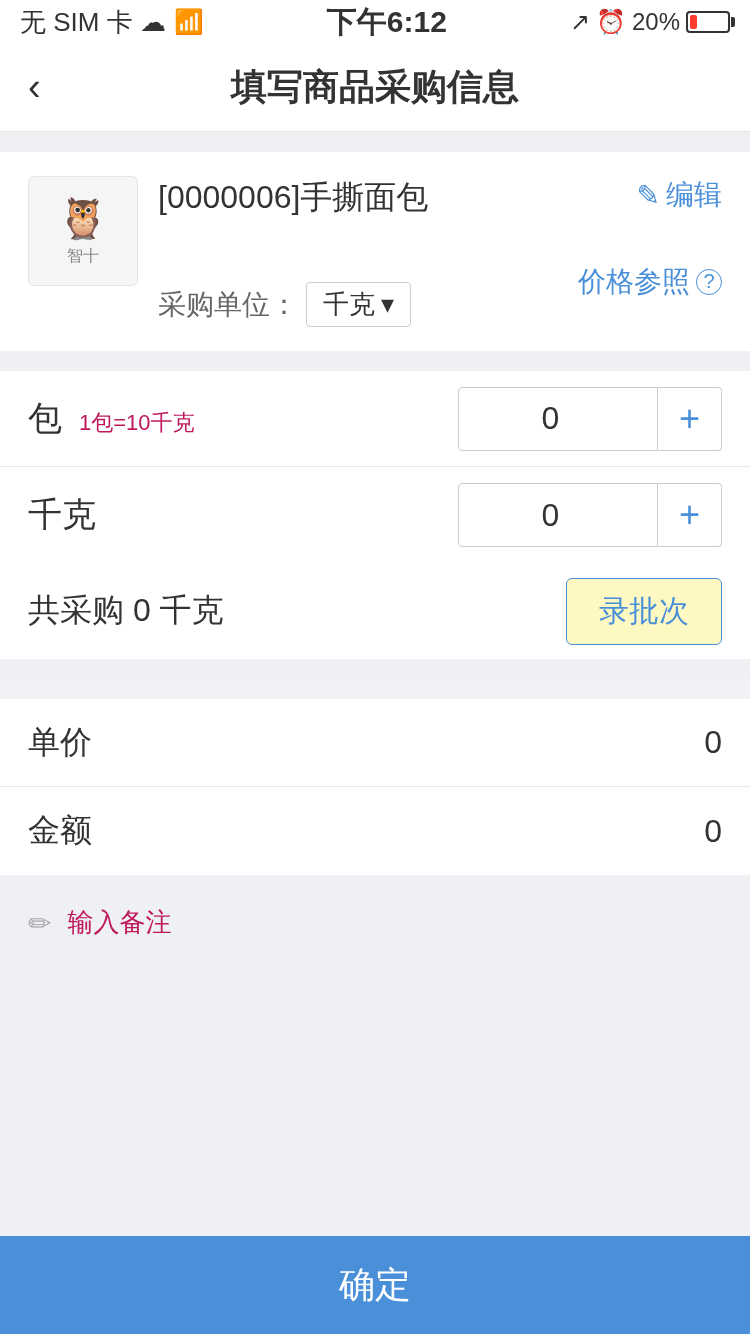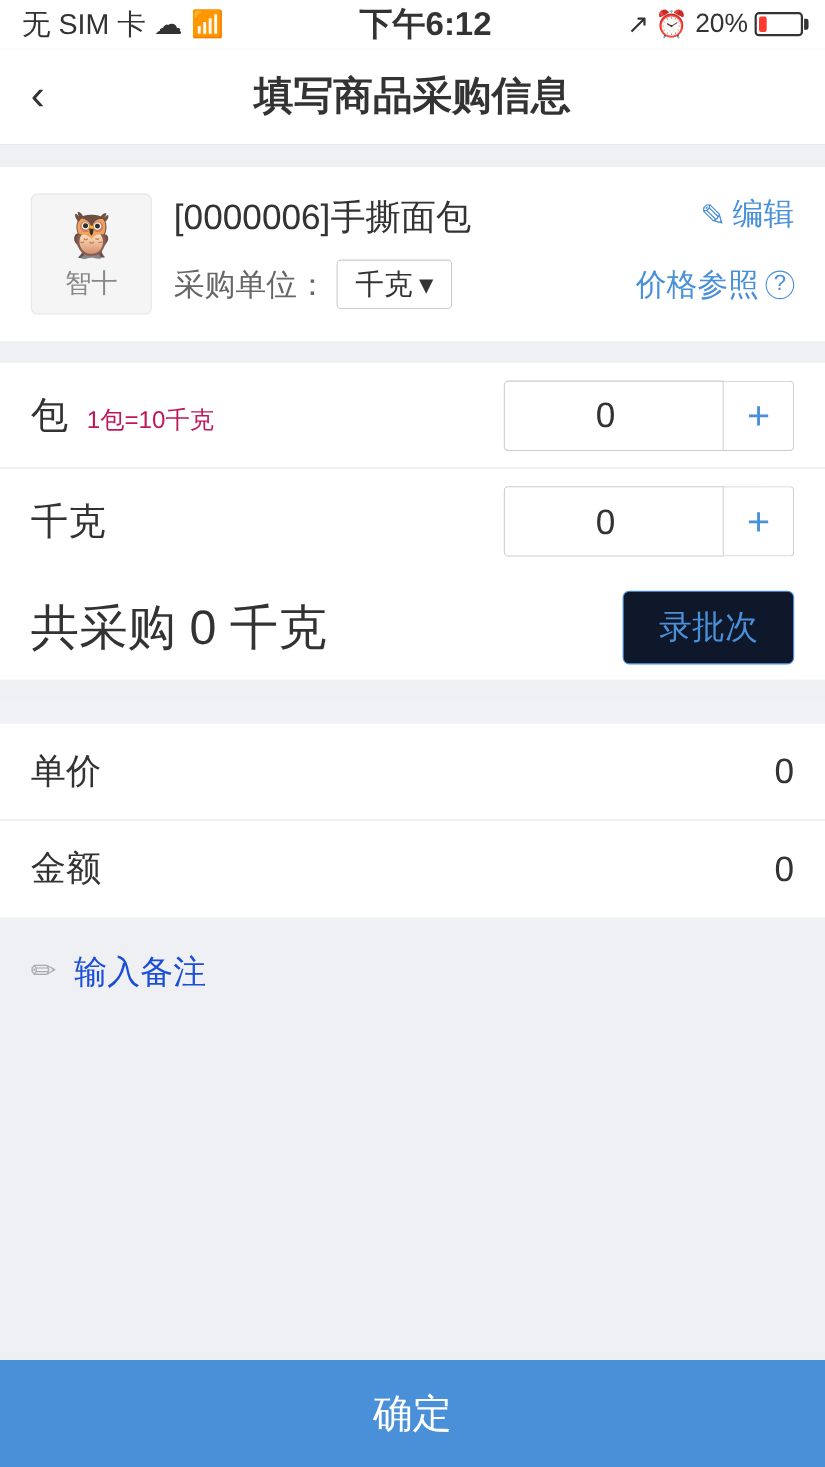--- a/index.html
+++ b/index.html
@@ -87,7 +87,7 @@
       font-size: 40px; color: #888;
     }
     .product-image-text {
-      font-size: 24px; color: #888; margin-top: 4px;
+      font-size: 16px; color: #888; margin-top: 4px;
     }
     .product-info {
       flex: 1;

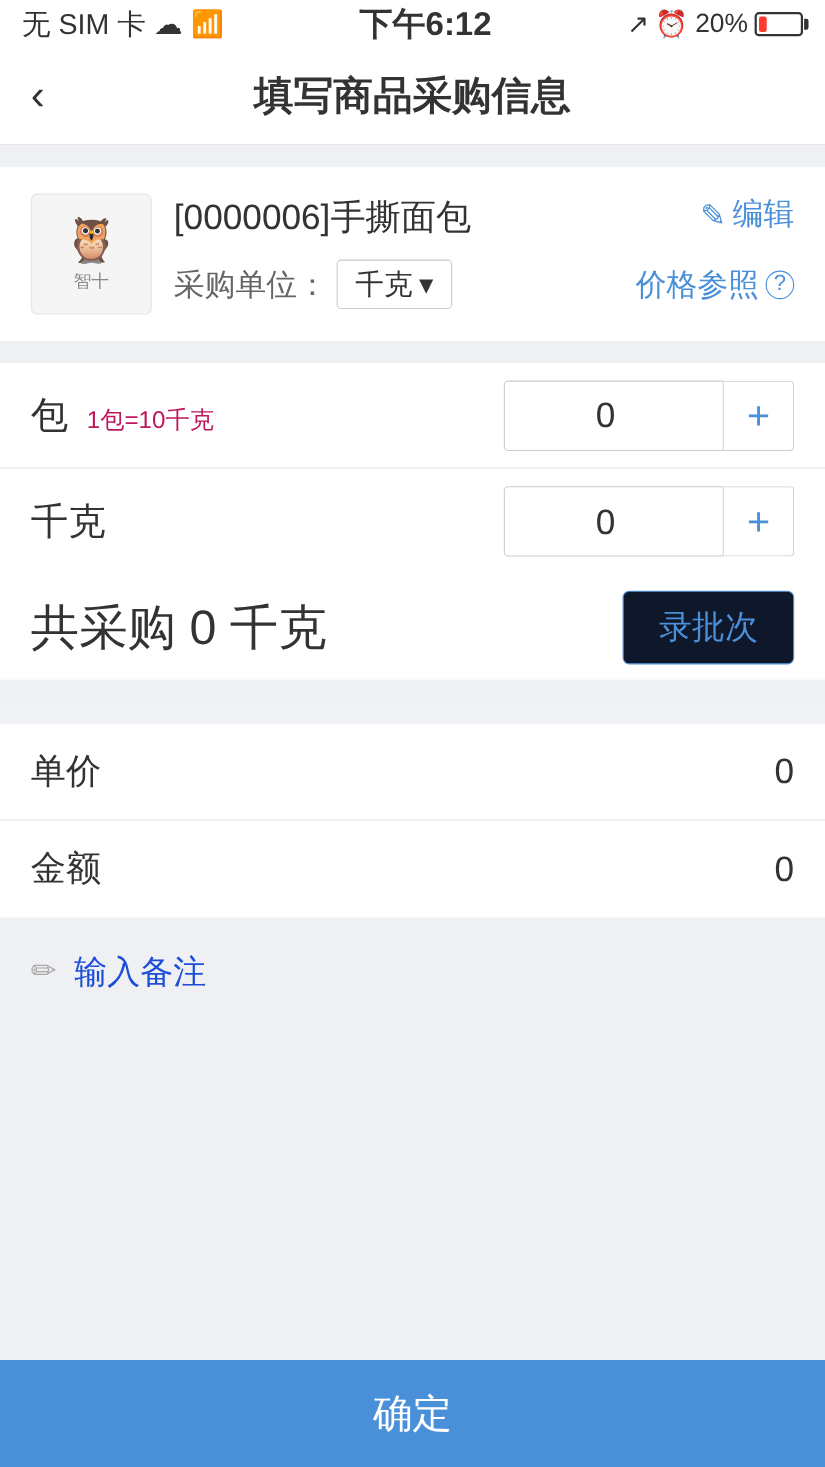--- a/index.html
+++ b/index.html
@@ -251,7 +251,7 @@
       </div>
     </div>
     <div class="product-unit-row">
-      <div style="display:flex;align-items:center;gap:8px;">
+      <div style="display:flex;align-items:center;gap:8px;margin-top:46px;">
         <span class="unit-label">采购单位：</span>
         <div class="unit-select">
           <span>千克</span>

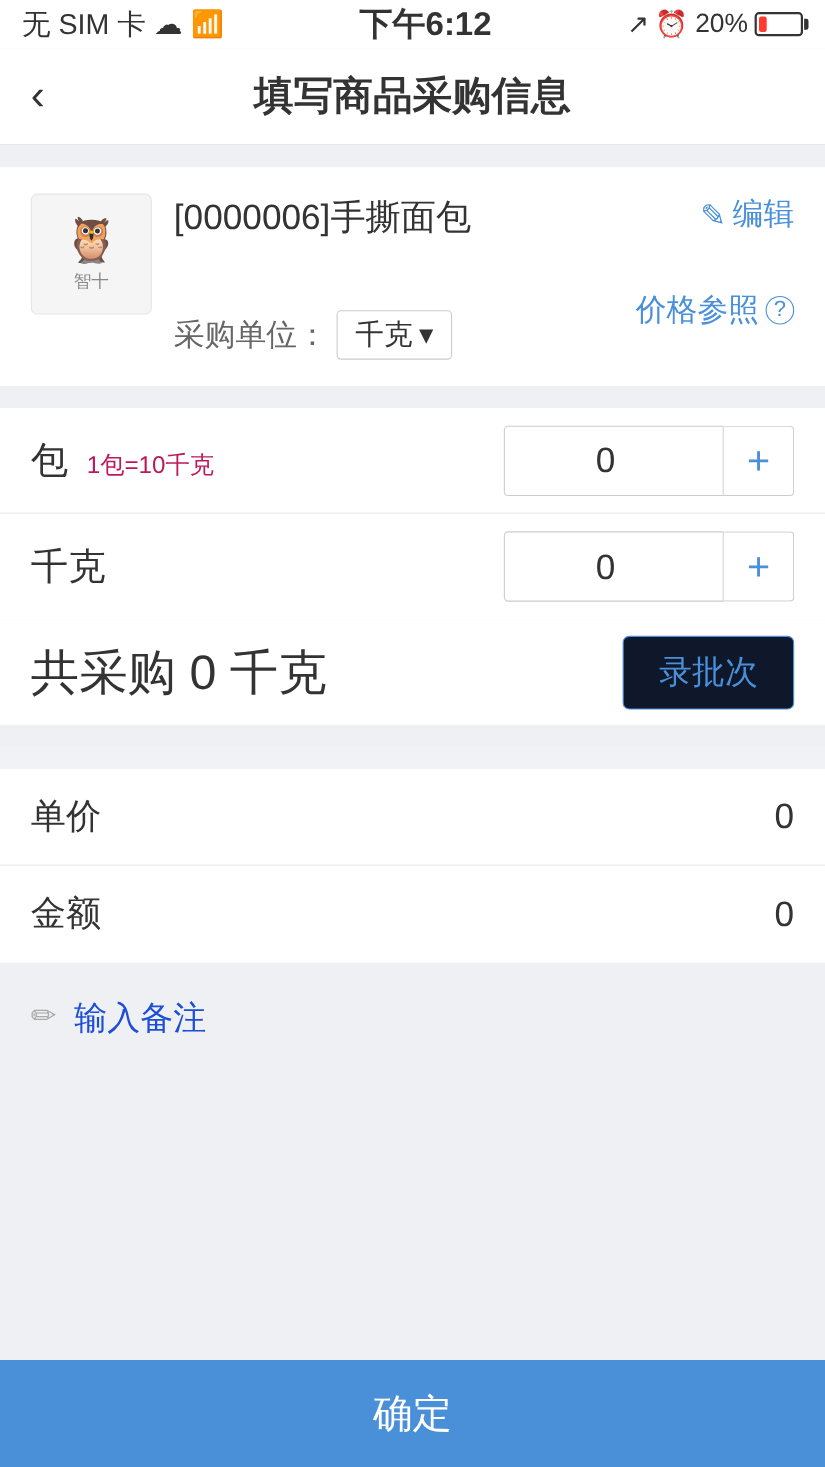--- a/index.html
+++ b/index.html
@@ -162,7 +162,7 @@
       background: #fff;
     }
     .summary-text {
-      font-size: 44px; color: #333;
+      font-size: 32px; color: #333;
     }
     .record-btn {
       border: 1.5px solid #4a90d9; border-radius: 6px;

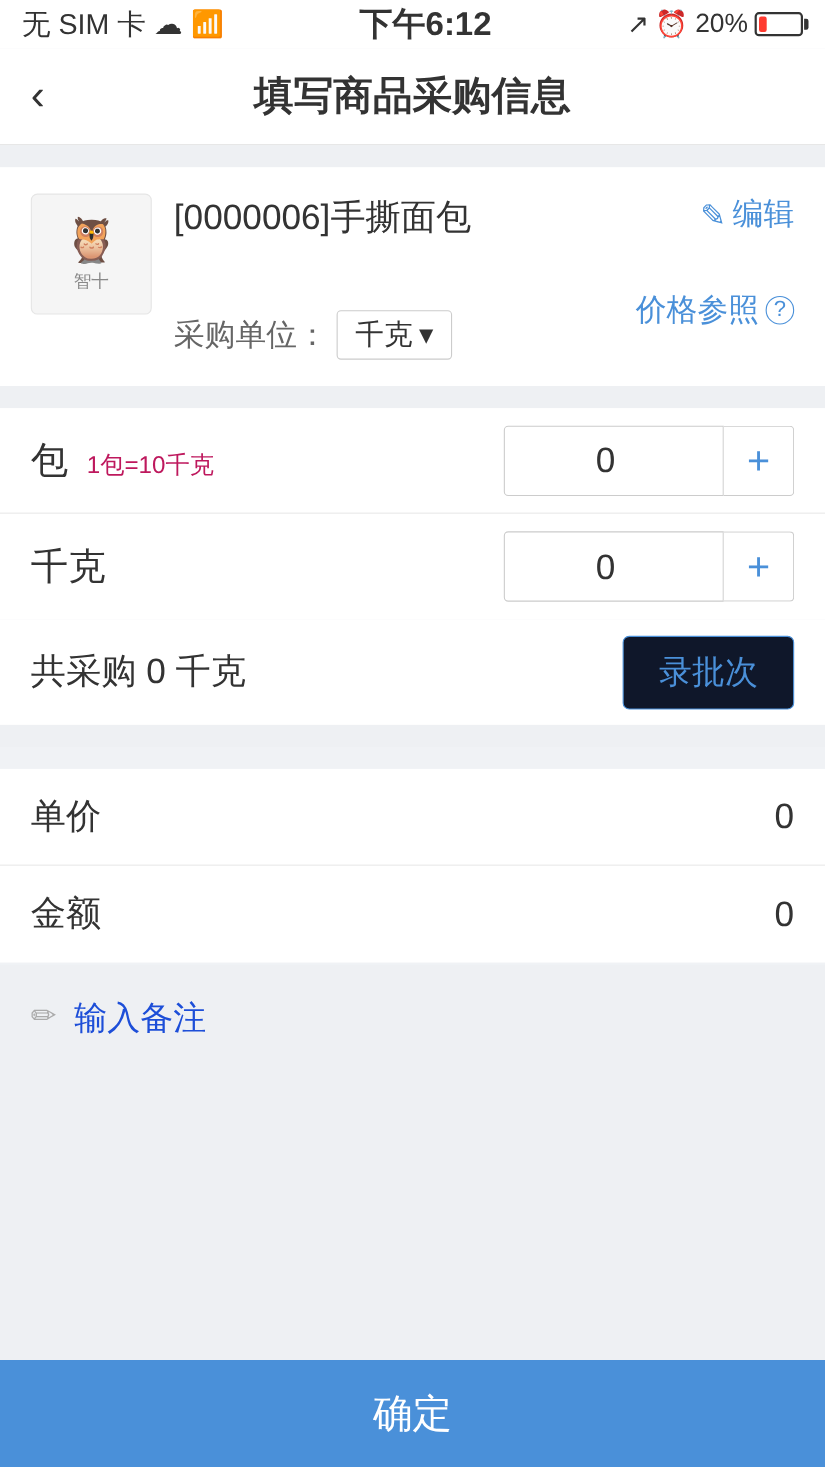--- a/index.html
+++ b/index.html
@@ -168,7 +168,7 @@
       border: 1.5px solid #4a90d9; border-radius: 6px;
       padding: 12px 32px;
       font-size: 30px; color: #4a90d9;
-      background: #0f172a; cursor: pointer;
+      background: #fef9c3; cursor: pointer;
     }
 
     

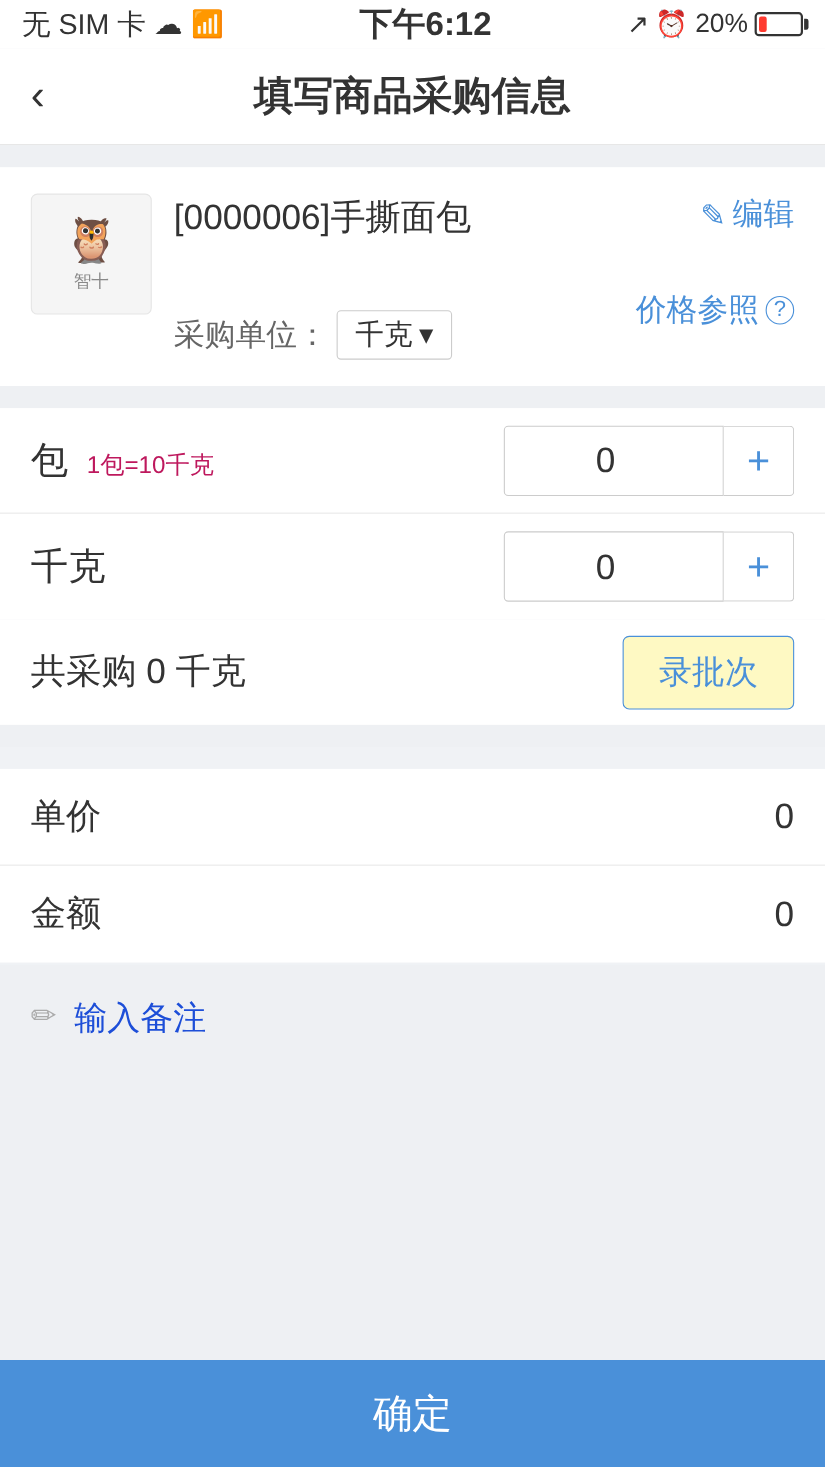--- a/index.html
+++ b/index.html
@@ -194,7 +194,7 @@
       min-height: 120px;
     }
     .notes-icon { font-size: 28px; color: #aaa; margin-top: 2px; }
-    .notes-placeholder { font-size: 30px; color: #1d4ed8; }
+    .notes-placeholder { font-size: 26px; color: #be185d; }
 
     
     .confirm-btn {

